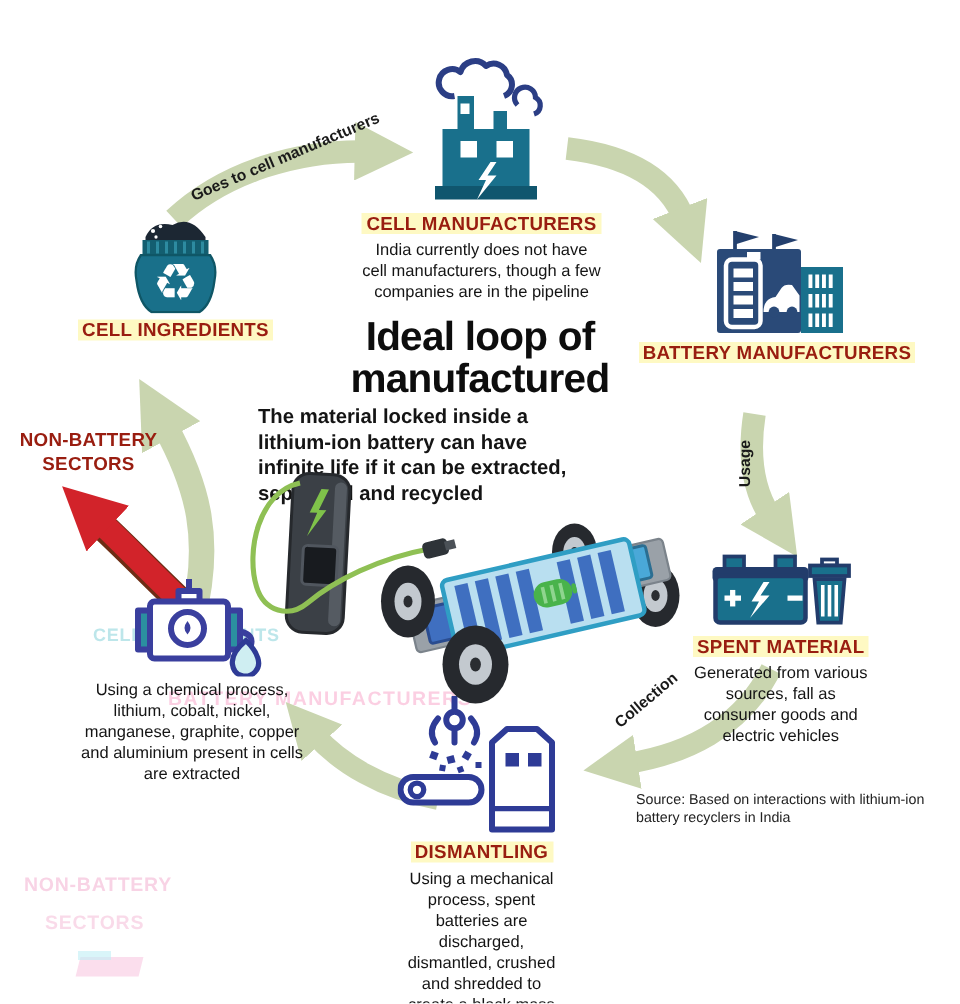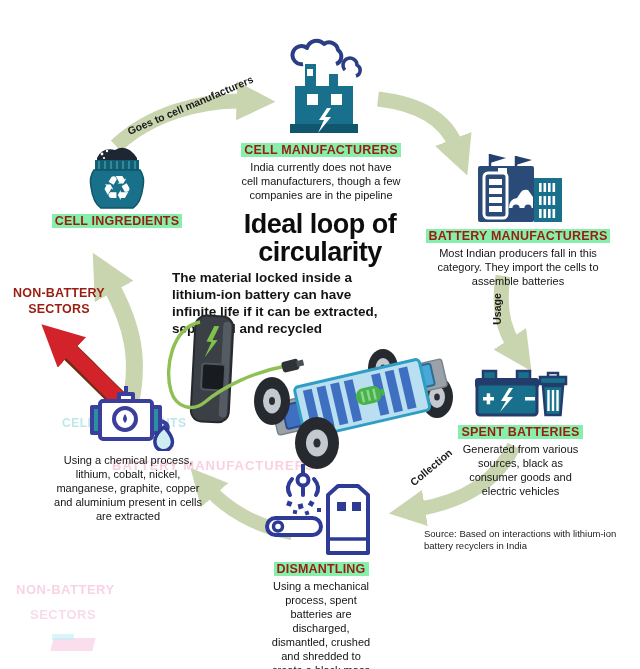--- a/index.html
+++ b/index.html
@@ -21,7 +21,7 @@
   .node{position:absolute;text-align:center;z-index:2;}
   .node .icon{margin:0 auto 2px auto;}
   .ntitle{display:inline-block;font-weight:bold;font-size:12.5px;letter-spacing:.2px;color:#991d10;
-          background:#86efac;padding:0 3px;line-height:1.15;white-space:pre-line;
+          background:#fef9c3;padding:0 3px;line-height:1.15;white-space:pre-line;
           -webkit-box-decoration-break:clone;box-decoration-break:clone;}
   .ndesc{font-size:11px;line-height:1.28;white-space:pre-line;margin-top:2px;color:#141414;}
   .n-cell-ingredients{left:12px;top:141px;width:210px;}

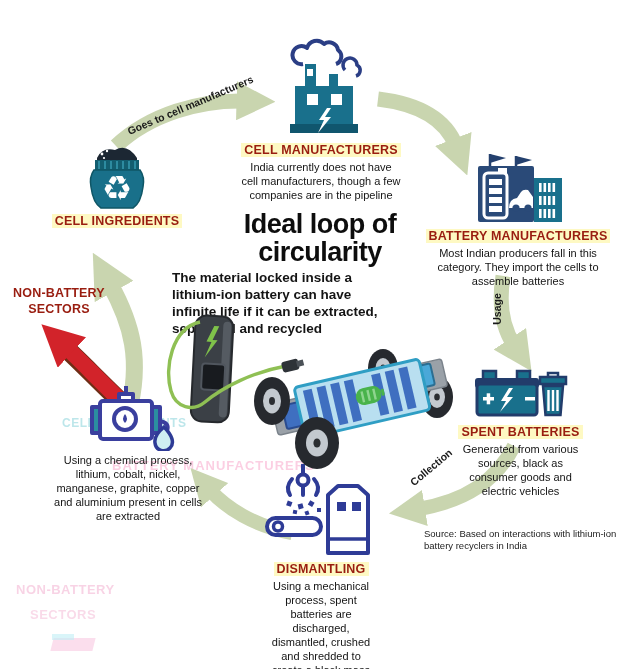--- a/index.html
+++ b/index.html
@@ -92,7 +92,7 @@
   <span class="alabel l-collection">Collection</span>
 
   <div class="abs ctitle">Ideal loop of
-circularity</div>
+manufactured</div>
   <div class="abs csub">The material locked inside a
 lithium-ion battery can have
 infinite life if it can be extracted,

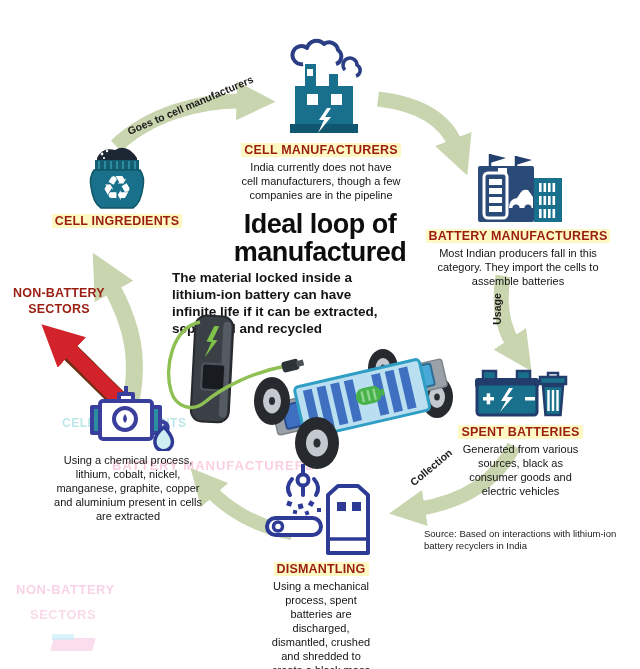--- a/index.html
+++ b/index.html
@@ -164,9 +164,6 @@
       </g>
     </svg>
     <div><span class="ntitle">BATTERY MANUFACTURERS</span></div>
-    <div class="ndesc">Most Indian producers fall in this
-category. They import the cells to
-assemble batteries</div>
   </div>
 
   <div class="node n-spent-batteries">

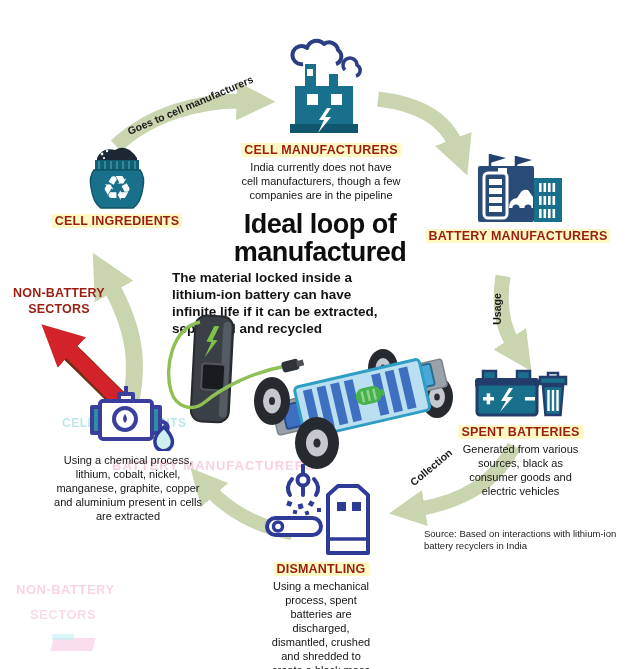--- a/index.html
+++ b/index.html
@@ -181,7 +181,7 @@
       <path d="M70 22 L90 22 L87.5 51 L72.5 51 Z" fill="#19708c" stroke="#223c6b" stroke-width="2.5"></path>
       <path d="M75.5 26 V47 M80 26 V47 M84.5 26 V47" stroke="#ffffff" stroke-width="2.4"></path>
     </svg>
-    <div><span class="ntitle">SPENT BATTERIES</span></div>
+    <div><span class="ntitle">SPENT MATERIAL</span></div>
     <div class="ndesc">Generated from various
 sources, black as
 consumer goods and

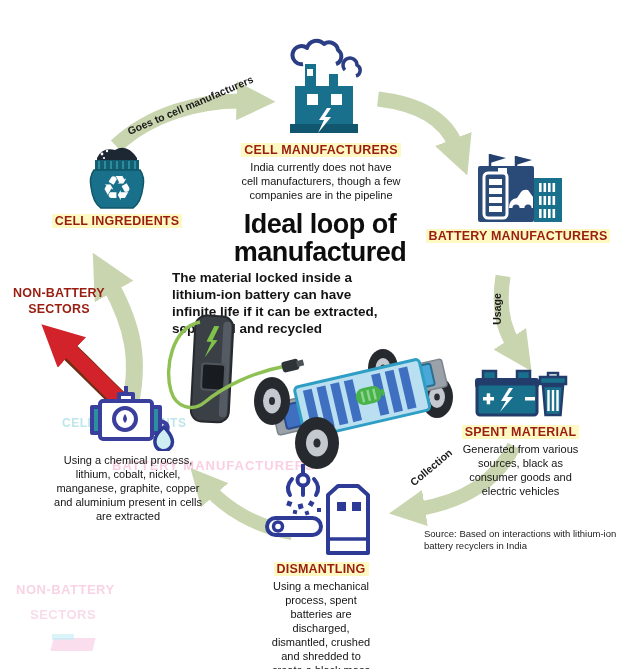--- a/index.html
+++ b/index.html
@@ -183,7 +183,7 @@
     </svg>
     <div><span class="ntitle">SPENT MATERIAL</span></div>
     <div class="ndesc">Generated from various
-sources, black as
+sources, fall as
 consumer goods and
 electric vehicles</div>
   </div>

